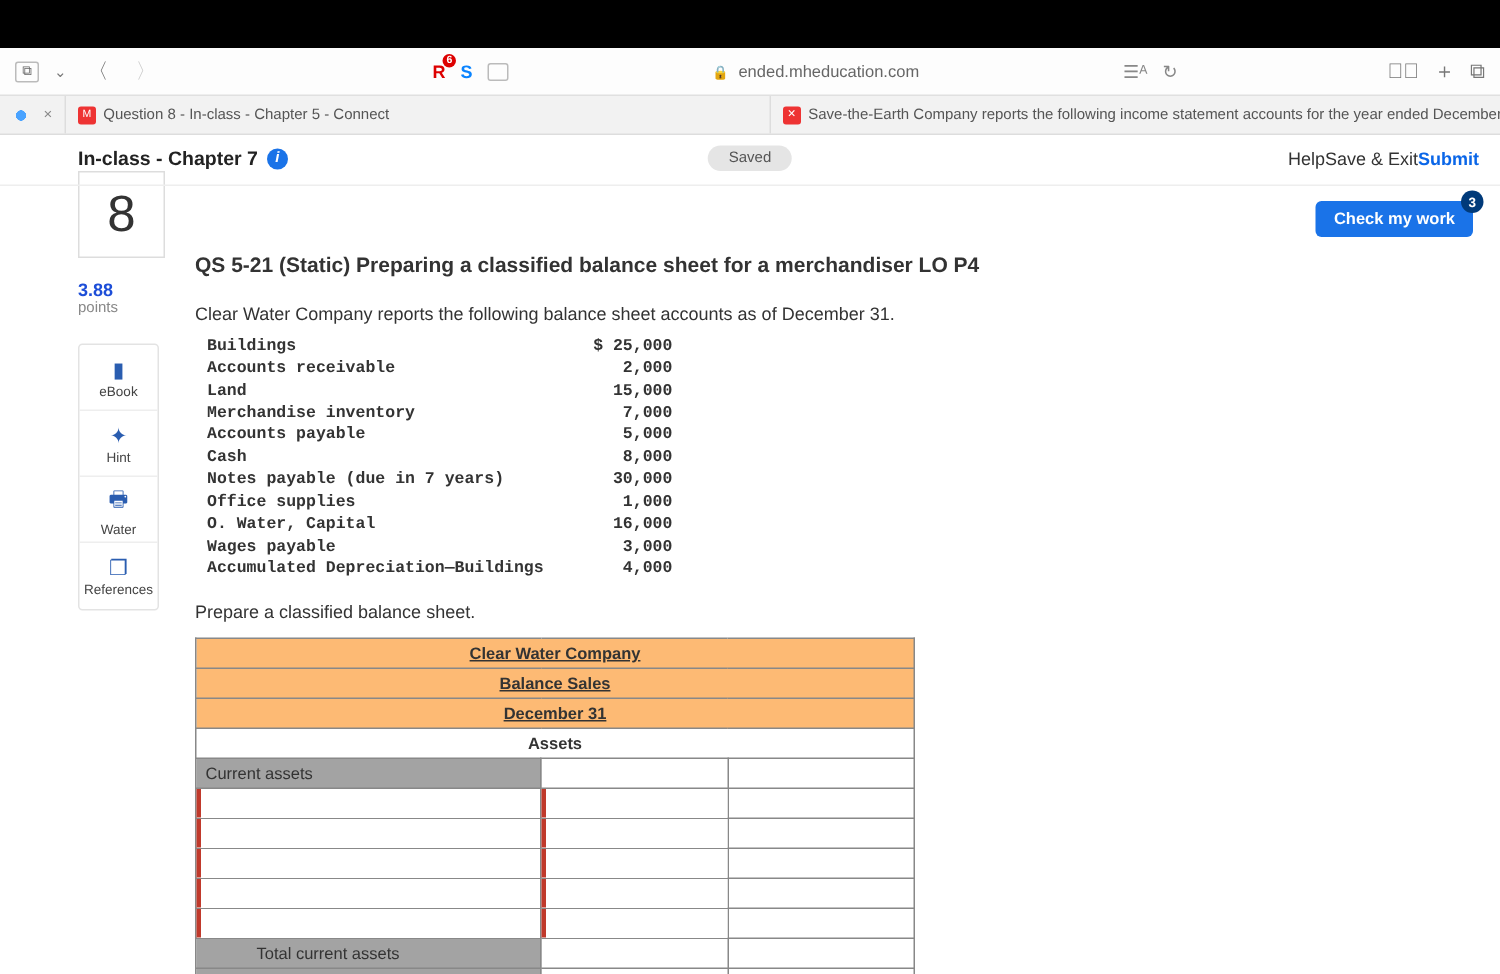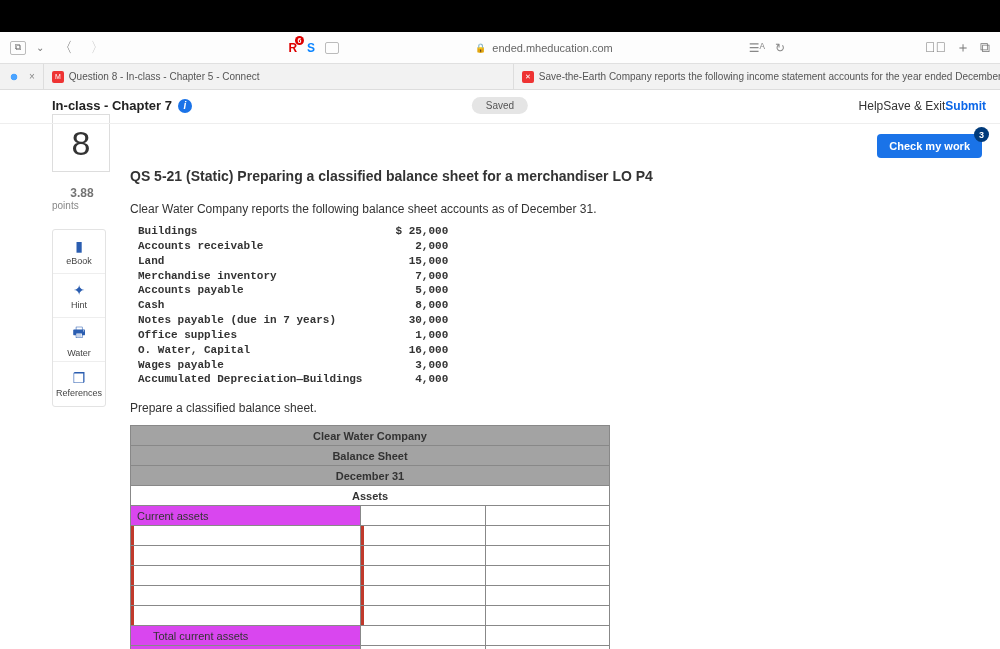--- a/index.html
+++ b/index.html
@@ -30,7 +30,7 @@
   .leftcol { width:60px; flex-shrink:0; }
   .qbox { width:58px; height:58px; border:1px solid #ddd; display:flex; align-items:center; justify-content:center; font-size:34px; font-weight:400; margin-top:-44px; background:#fff; }
   .ptswrap { margin-top:14px; }
-  .pts { color:#737373; font-size:12px; font-weight:600;text-align:center; }
+  .pts { color:#1d4ed8; font-size:12px; font-weight:600; }
   .ptslabel { color:#888; font-size:10px; }
   .toolbox { margin-top:18px; width:54px; border:1px solid #e3e3e3; border-radius:3px; }
   .tool { height:44px; display:flex; flex-direction:column; align-items:center; justify-content:center; gap:2px; font-size:9px; color:#444; border-bottom:1px solid #eee;}

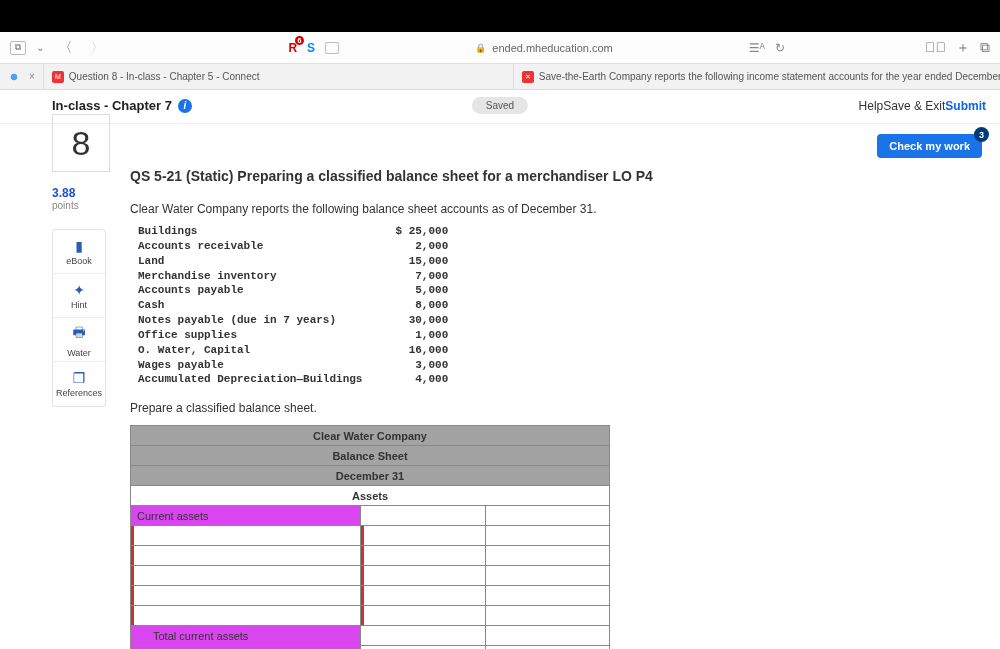--- a/index.html
+++ b/index.html
@@ -43,7 +43,7 @@
   .prep { font-size:12px; margin:8px 0 10px 0;}
   table.sheet { border-collapse:collapse; width:480px; font-size:11px; }
   table.sheet td { border:1px solid #888; height:20px; padding:2px 6px; }
-  .bluehdr { background:#a3a3a3; text-align:center; font-weight:600; }
+  .bluehdr { background:#fdba74; text-align:center; font-weight:600;text-decoration:underline; }
   .whitehdr { background:#fff; text-align:center; font-weight:600;}
   .lbl { background:#d946ef; }
   .inputcell { background:#fff; position:relative; }

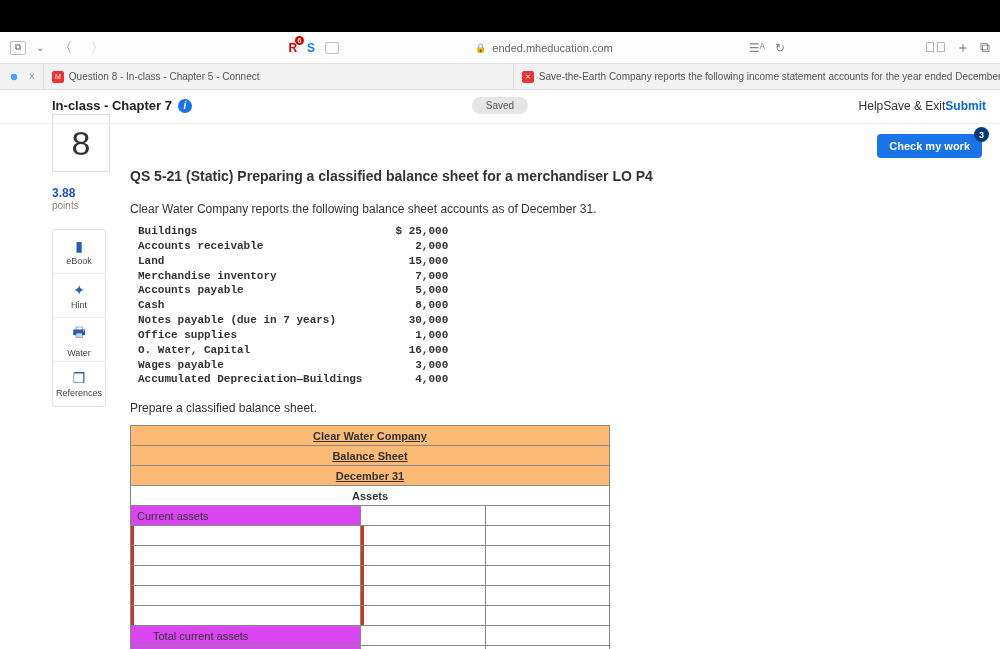--- a/index.html
+++ b/index.html
@@ -167,7 +167,7 @@
             <td class="bluehdr" colspan="3">Clear Water Company</td>
           </tr>
       <tr>
-            <td class="bluehdr" colspan="3">Balance Sheet</td>
+            <td class="bluehdr" colspan="3">Balance Sales</td>
           </tr>
       <tr>
             <td class="bluehdr" colspan="3">December 31</td>

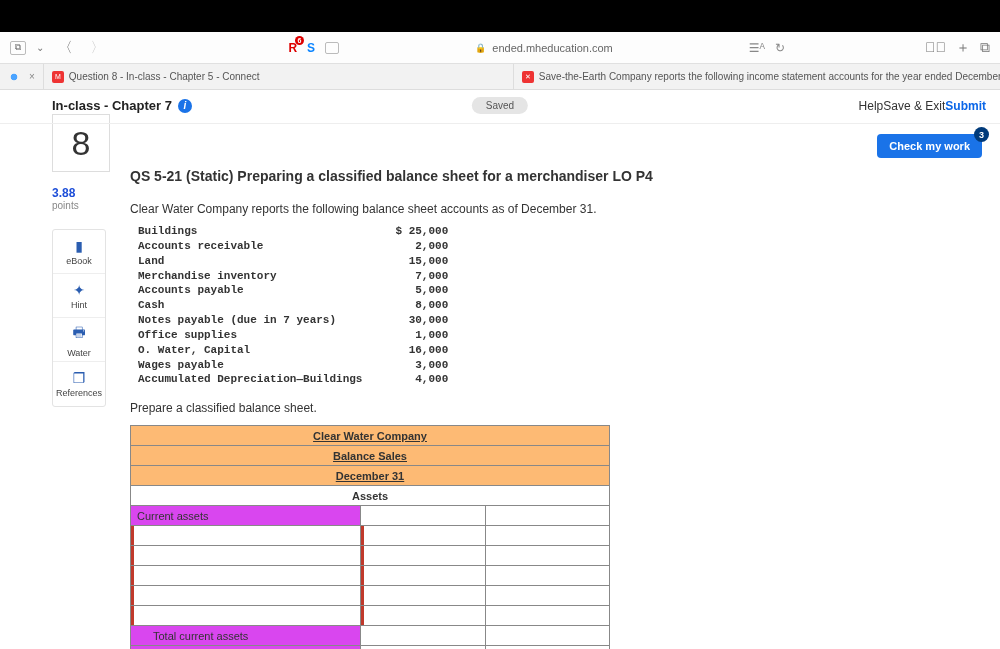--- a/index.html
+++ b/index.html
@@ -45,7 +45,7 @@
   table.sheet td { border:1px solid #888; height:20px; padding:2px 6px; }
   .bluehdr { background:#fdba74; text-align:center; font-weight:600;text-decoration:underline; }
   .whitehdr { background:#fff; text-align:center; font-weight:600;}
-  .lbl { background:#d946ef; }
+  .lbl { background:#a3a3a3; }
   .inputcell { background:#fff; position:relative; }
   .inputcell::before { content:""; position:absolute; left:0; top:0; bottom:0; width:3px; background:#c0392b; }
   .indent td:first-child { padding-left:22px;margin-left:12px;}

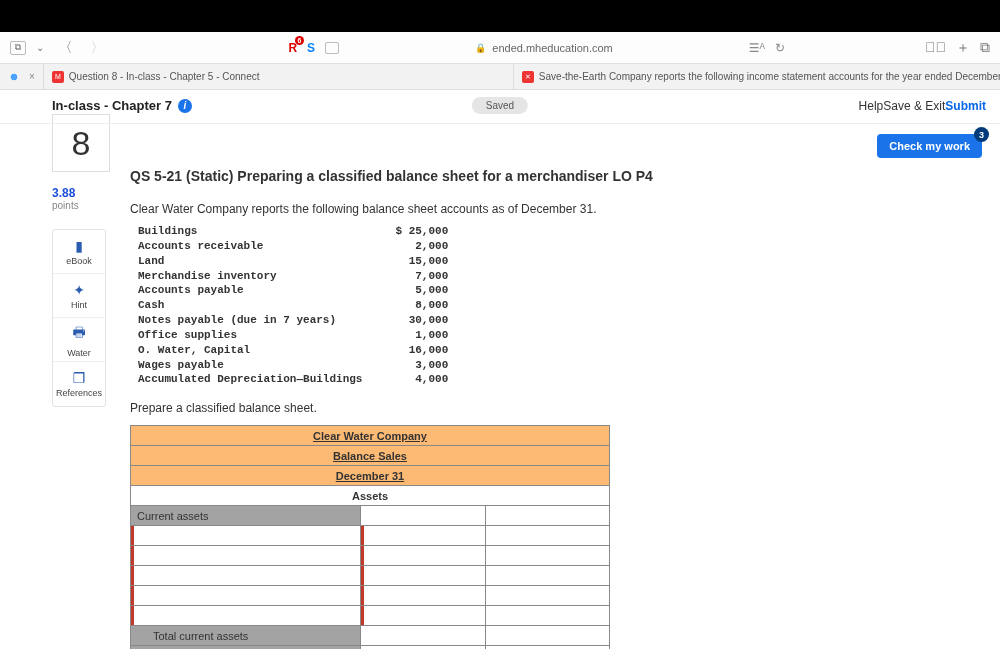--- a/index.html
+++ b/index.html
@@ -48,7 +48,7 @@
   .lbl { background:#a3a3a3; }
   .inputcell { background:#fff; position:relative; }
   .inputcell::before { content:""; position:absolute; left:0; top:0; bottom:0; width:3px; background:#c0392b; }
-  .indent td:first-child { padding-left:22px;margin-left:12px;}
+  .indent td:first-child { padding-left:40px;margin-left:12px;}
   .wide { width:230px;}
   .lock { font-size:9px; color:#888;}
   .redbadge { position:relative; font-weight:bold; color:#d00;}

